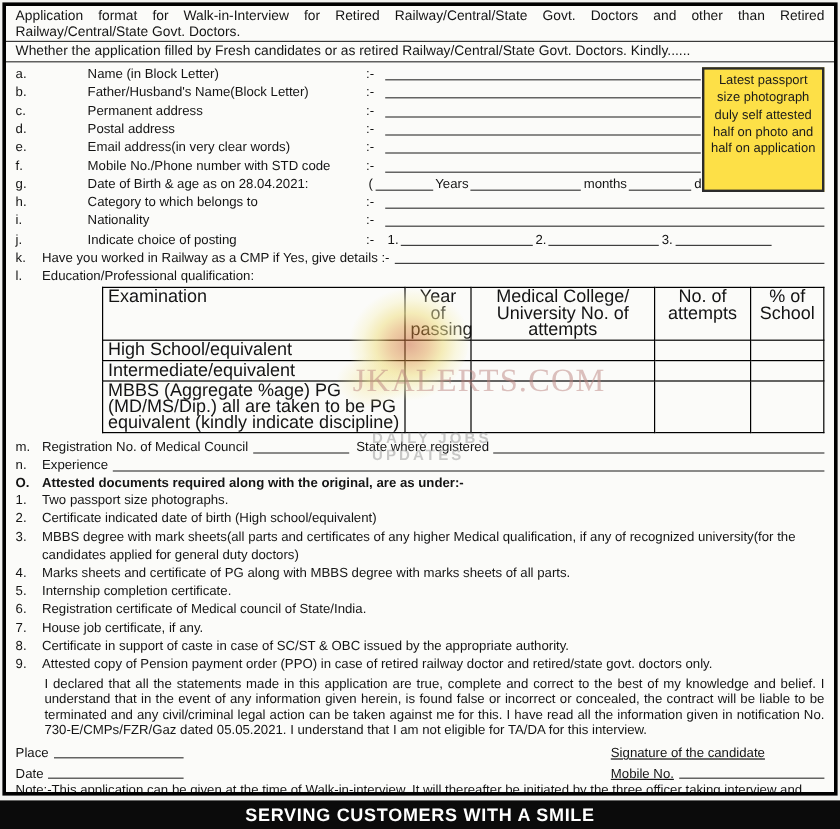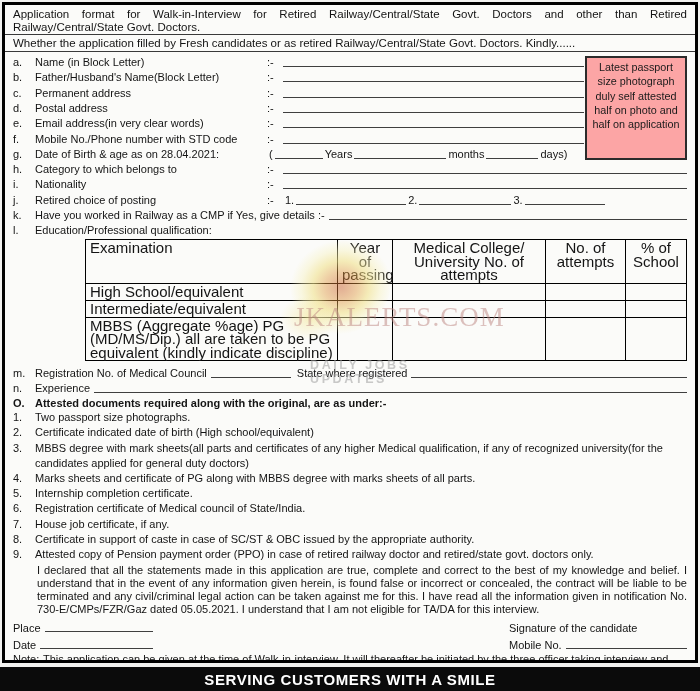--- a/index.html
+++ b/index.html
@@ -31,7 +31,7 @@
     height:15.3px; font-size:11px; line-height:13px;
   }
   .letter { width:22px; flex:none; }
-  .flabel { width:232px; flex:none; white-space:nowrap; overflow:hidden; }
+  .flabel { width:232px; flex:none; white-space:nowrap; overflow:hidden;margin-left:38px; }
   .sep { width:16px; flex:none; }
   .ln { border-bottom:1px solid #3f3f3f; margin-bottom:2px; }
   .ln-flex { flex:1; }

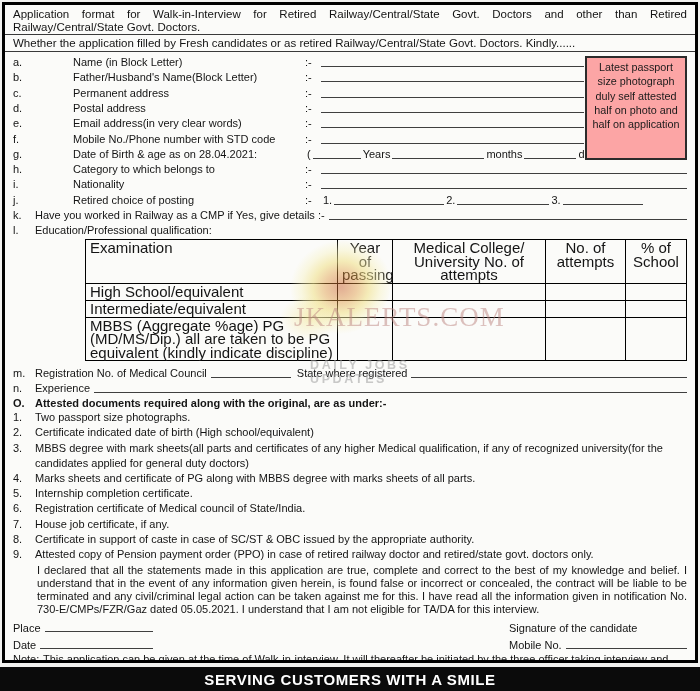--- a/index.html
+++ b/index.html
@@ -48,7 +48,7 @@
   
   .photo-box {
     position:absolute; left:585px; top:56px; width:102px; height:104px;
-    border:2px solid #2b2b2b; background:#fca5a5; z-index:4;
+    border:2px solid #2b2b2b; background:#fde047; z-index:4;
     font-size:10.8px; line-height:14.3px; text-align:center;
     padding:2px 1px; color:#1a1a1a;
   }

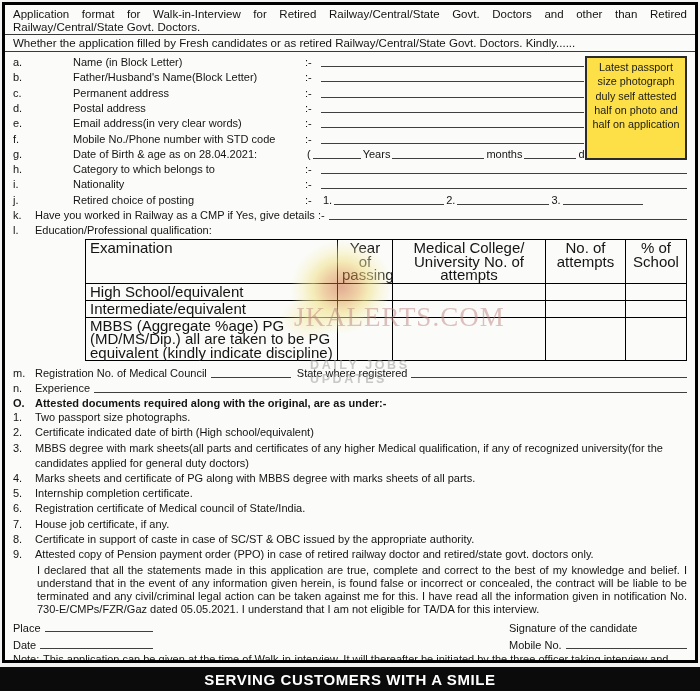--- a/index.html
+++ b/index.html
@@ -212,7 +212,7 @@
 
     <div class="row">
       <span class="letter">j.</span>
-      <span class="flabel">Retired choice of posting</span>
+      <span class="flabel">Indicate choice of posting</span>
       <span class="sep">:-</span>
       <span class="tok">1.</span>
       <span class="ln w110"></span>

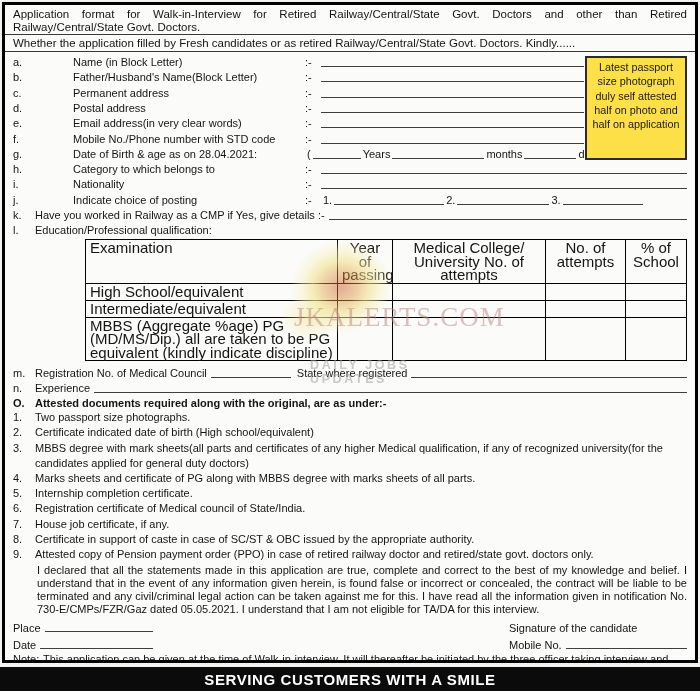--- a/index.html
+++ b/index.html
@@ -87,7 +87,7 @@
   .sig-left .ln { flex:1; }
   .sig-spacer { flex:1; }
   .sig-right { display:flex; align-items:flex-end; width:178px; flex:none; }
-  .sig-right .lbl { padding-right:4px; white-space:nowrap; }
+  .sig-right .lbl { padding-right:4px; white-space:nowrap;text-decoration:underline; }
   .sig-right .ln { flex:1; }
 
   .note-wrap { position:relative; font-size:11px; line-height:12.4px; margin-top:2px; }

